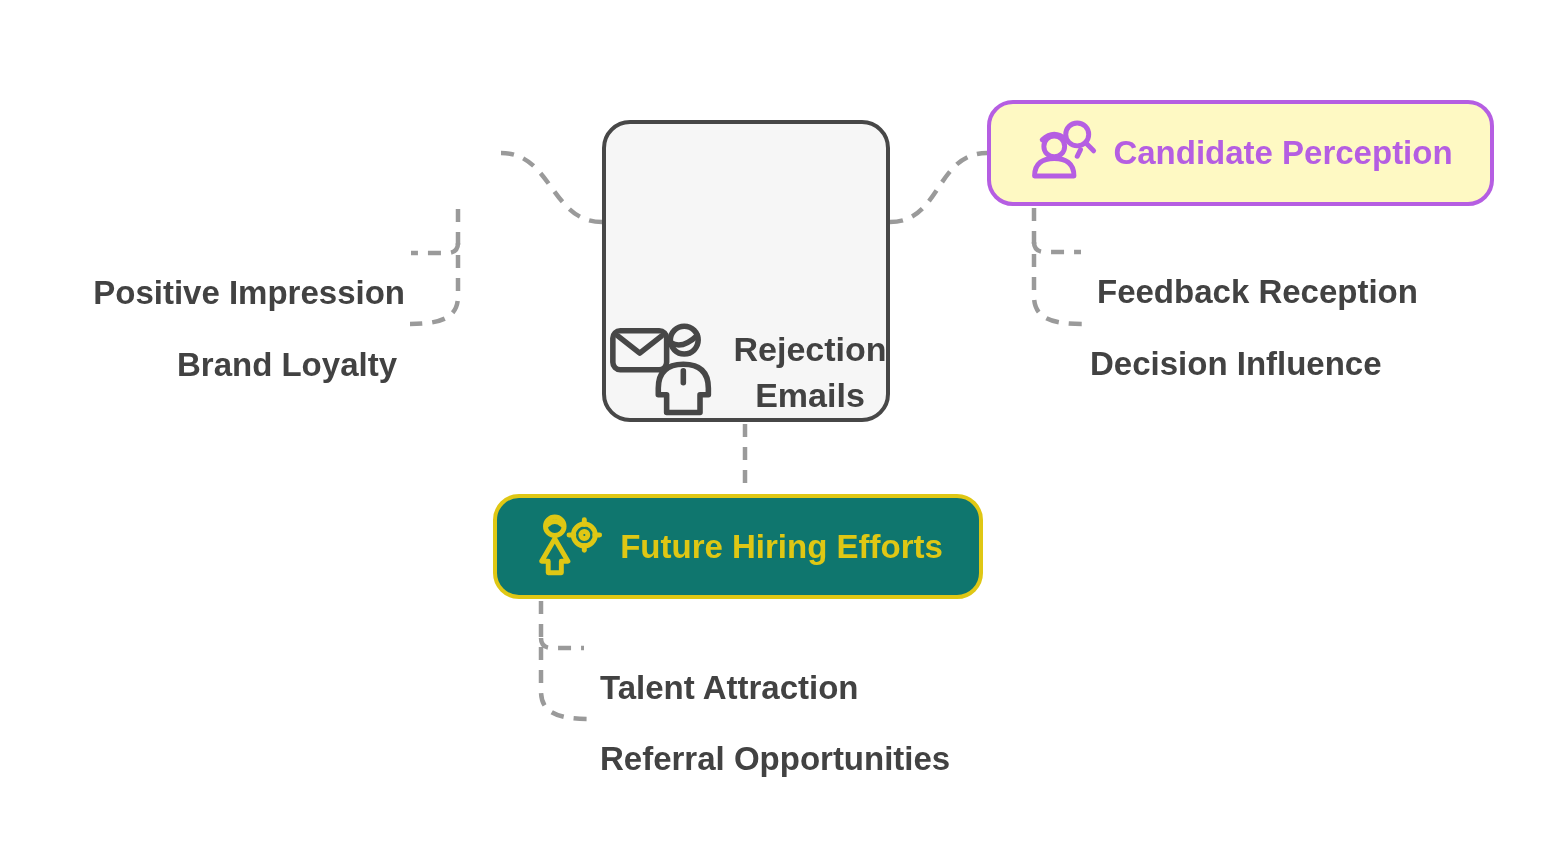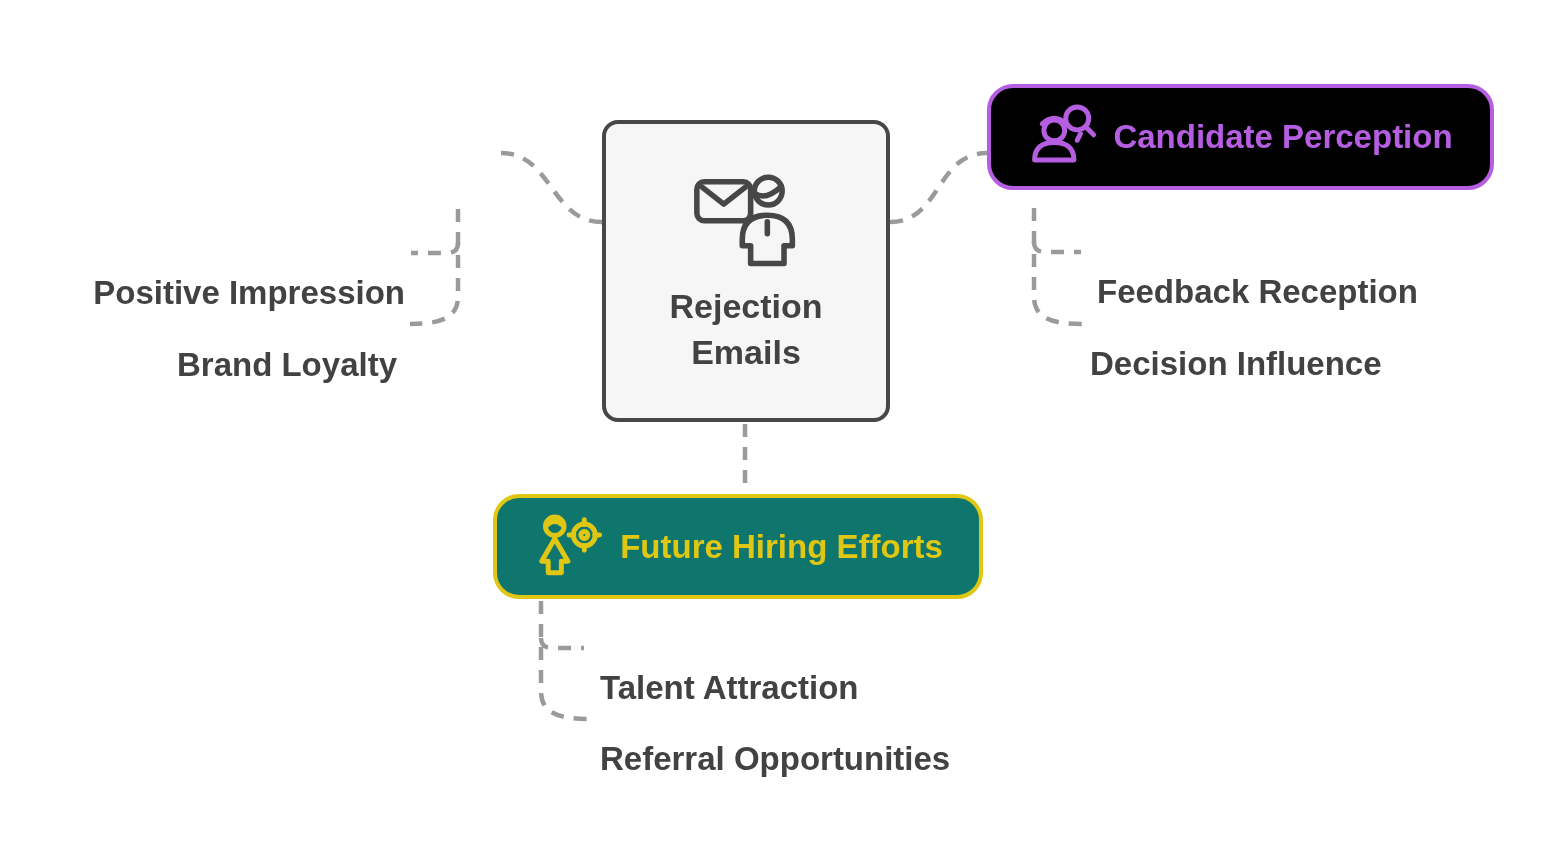--- a/index.html
+++ b/index.html
@@ -96,7 +96,7 @@
   </div>
 
 
-  <div class="node branch" style="left: 987px; top: 84px; width: 507px; height: 106px; background-color: #000000; border-color: rgb(181, 94, 226); color: rgb(181, 94, 226);">
+  <div class="node branch" style="left: 987px; top: 100px; width: 507px; height: 106px; background-color: #fef9c3; border-color: rgb(181, 94, 226); color: rgb(181, 94, 226);">
     <svg class="icon" width="70" height="70" viewBox="0 0 64 64" stroke-width="4.5" style="stroke: rgb(181, 94, 226);">
       <circle cx="45" cy="15" r="10.5"></circle>
       <path d="M 52.5 22.5 L 60 30"></path>

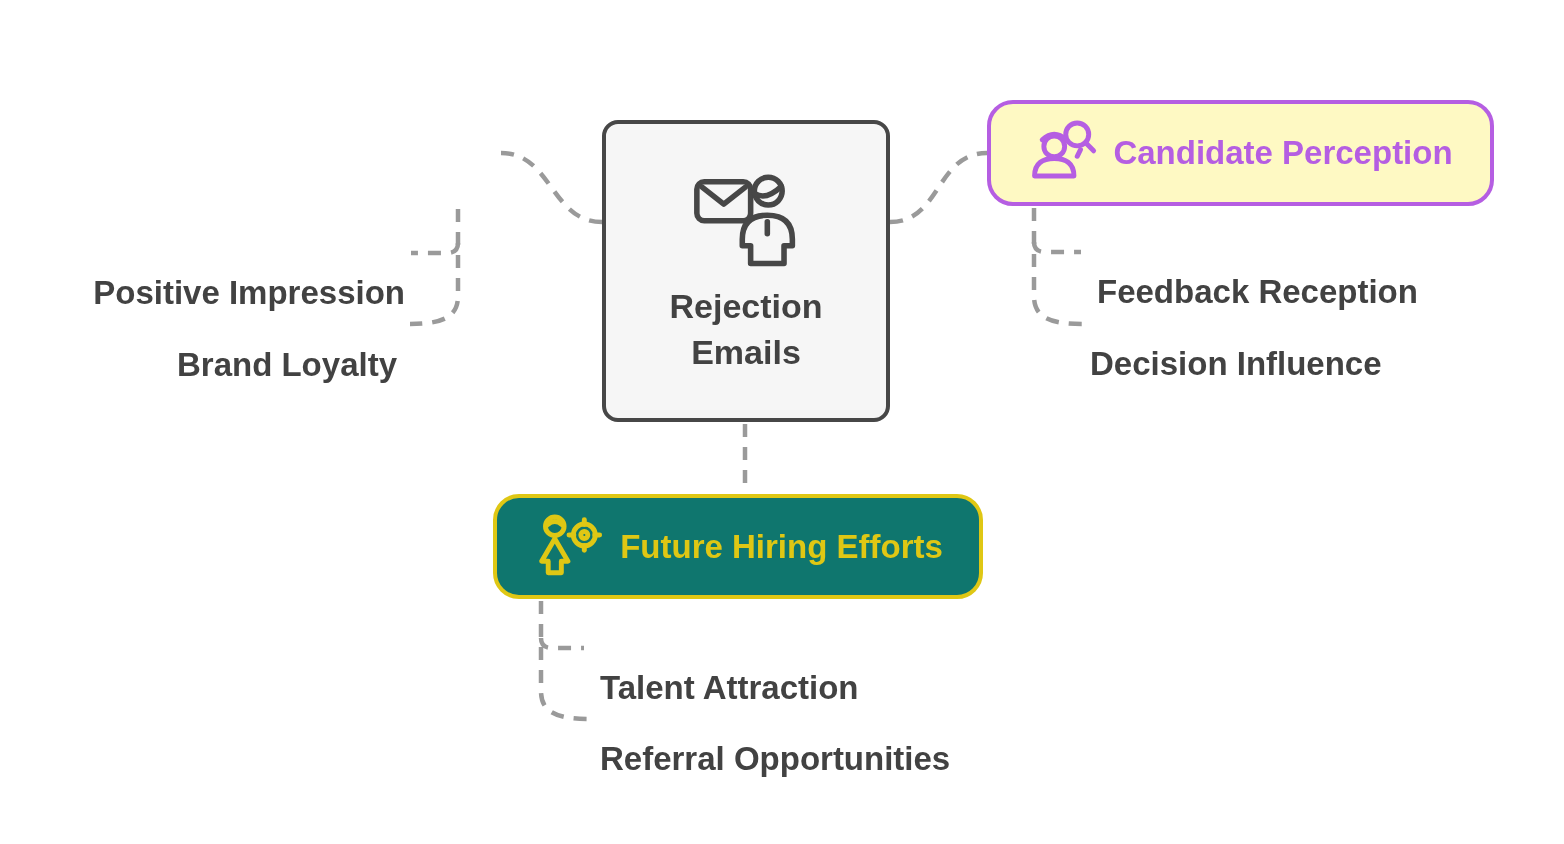--- a/index.html
+++ b/index.html
@@ -39,9 +39,9 @@
     gap:15px;
   }
   .center-node{
-    border-radius:16px;
-    flex-direction:column;
+    border-radius:28px;
     gap:14px;
+    align-items:flex-end;
   }
   .center-label{
     font-size:34px;

